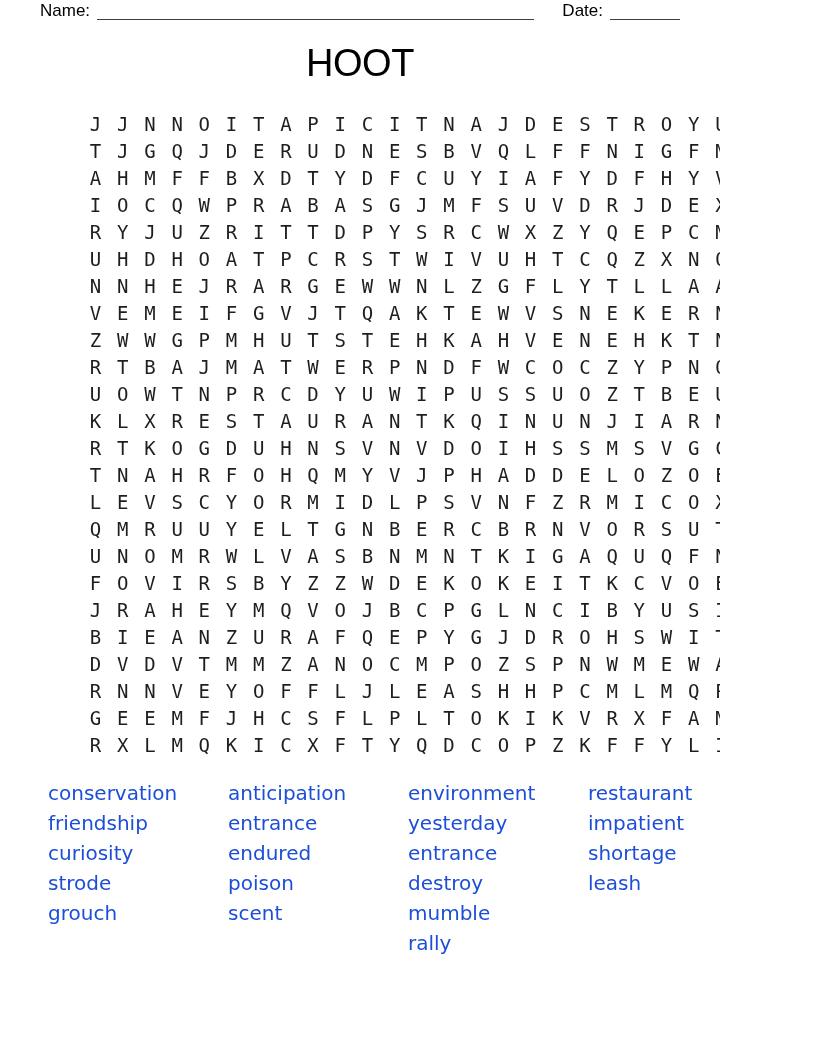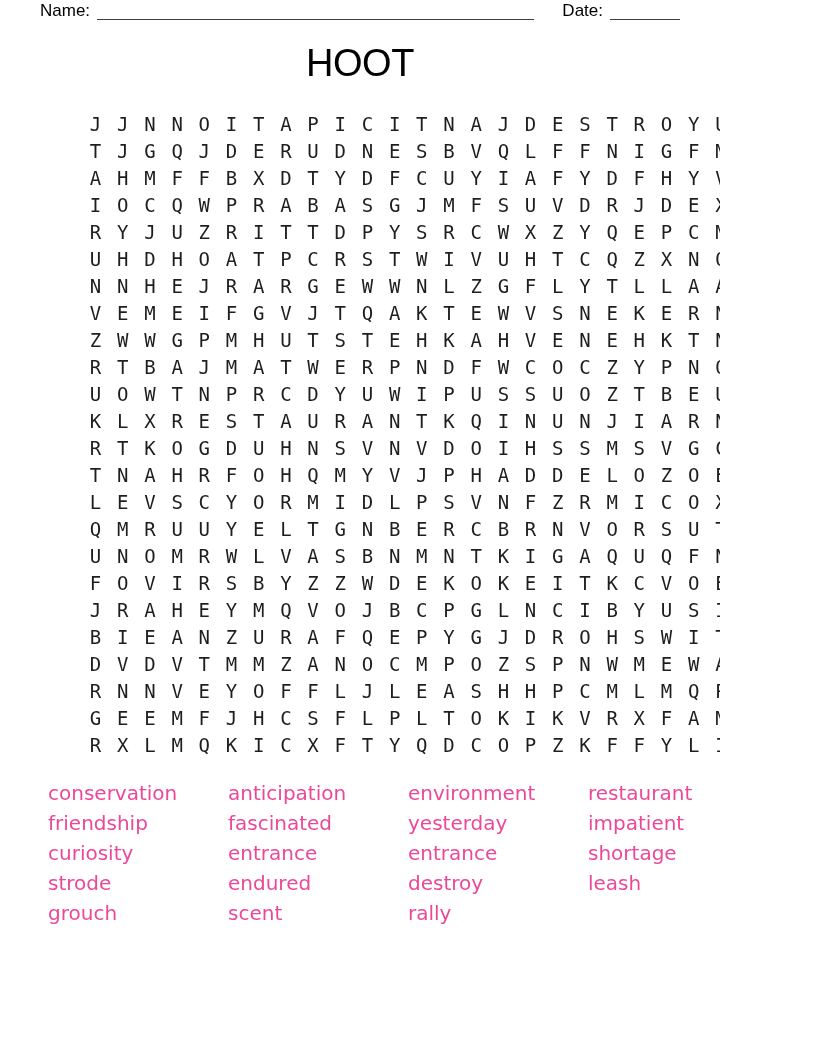--- a/index.html
+++ b/index.html
@@ -79,7 +79,7 @@
     font-family: "DejaVu Sans", sans-serif;
     font-size: 20px;
     line-height: 30px;
-    color: #ec4899;
+    color: #1d4ed8;
     white-space: nowrap;
   }
 </style>

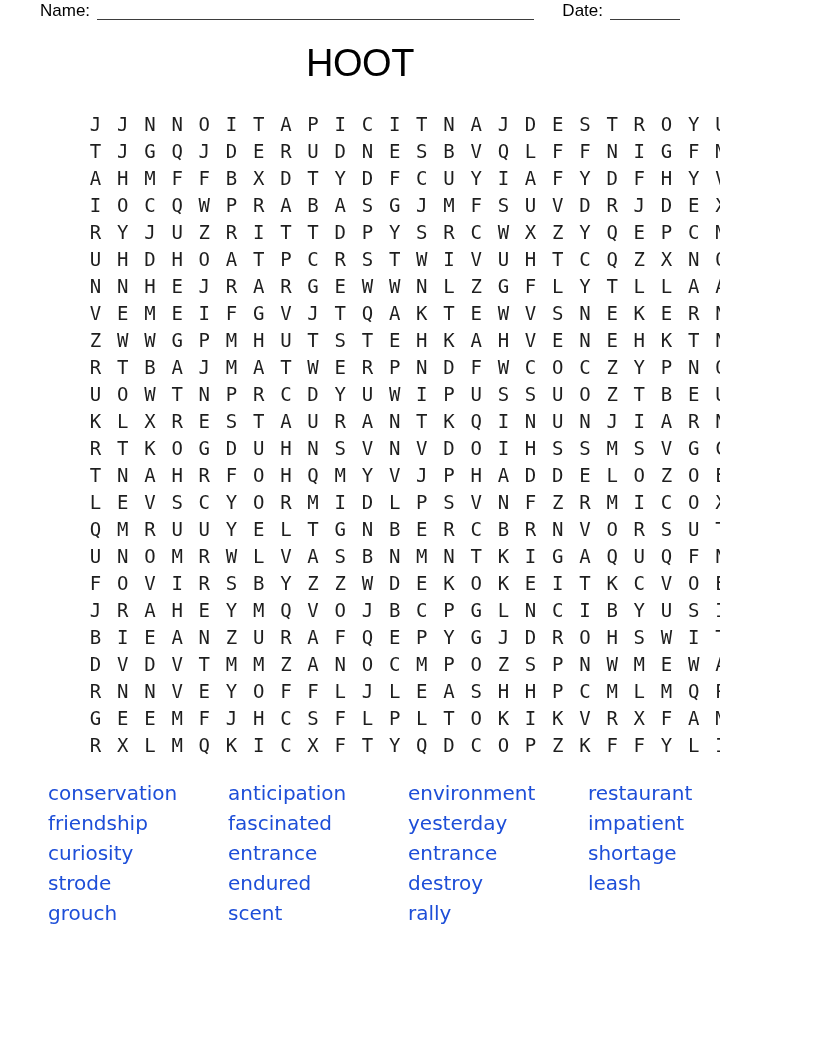--- a/index.html
+++ b/index.html
@@ -687,7 +687,6 @@
       </div>
       <div class="word-col">
         <div class="word-item">anticipation</div>
-        <div class="word-item">fascinated</div>
         <div class="word-item">entrance</div>
         <div class="word-item">endured</div>
         <div class="word-item">scent</div>

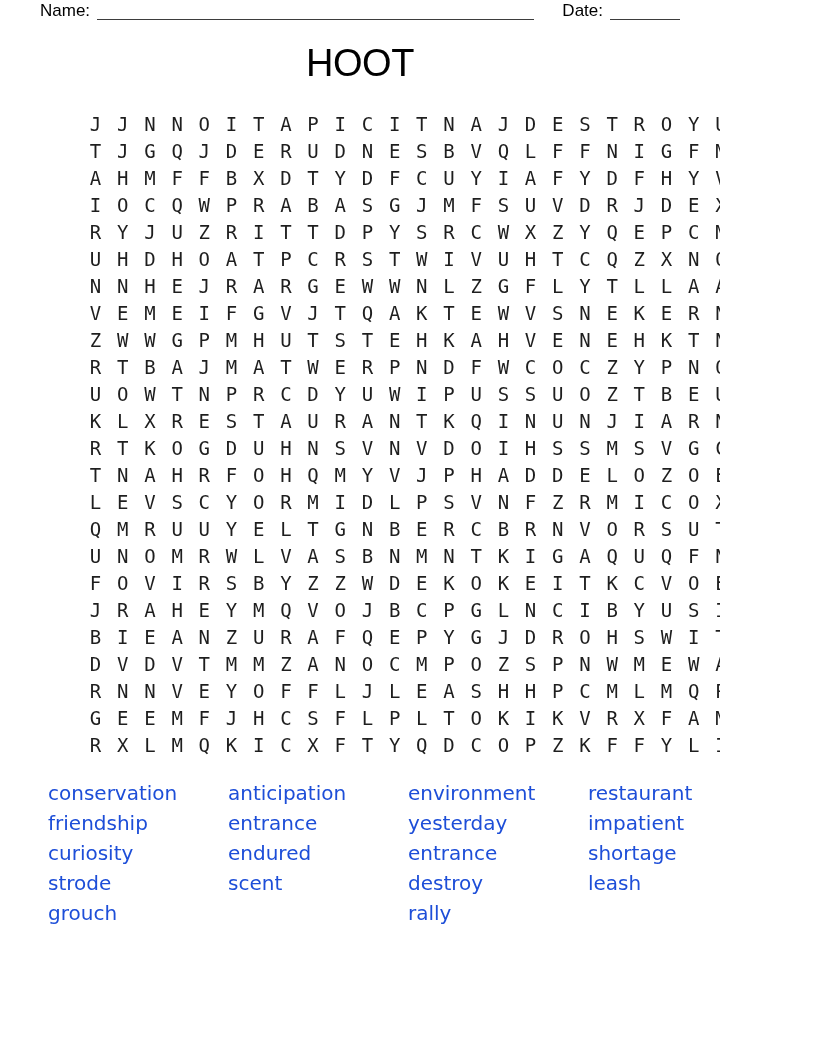--- a/index.html
+++ b/index.html
@@ -689,6 +689,7 @@
         <div class="word-item">anticipation</div>
         <div class="word-item">entrance</div>
         <div class="word-item">endured</div>
+        <div class="word-item">poison</div>
         <div class="word-item">scent</div>
       </div>
       <div class="word-col">

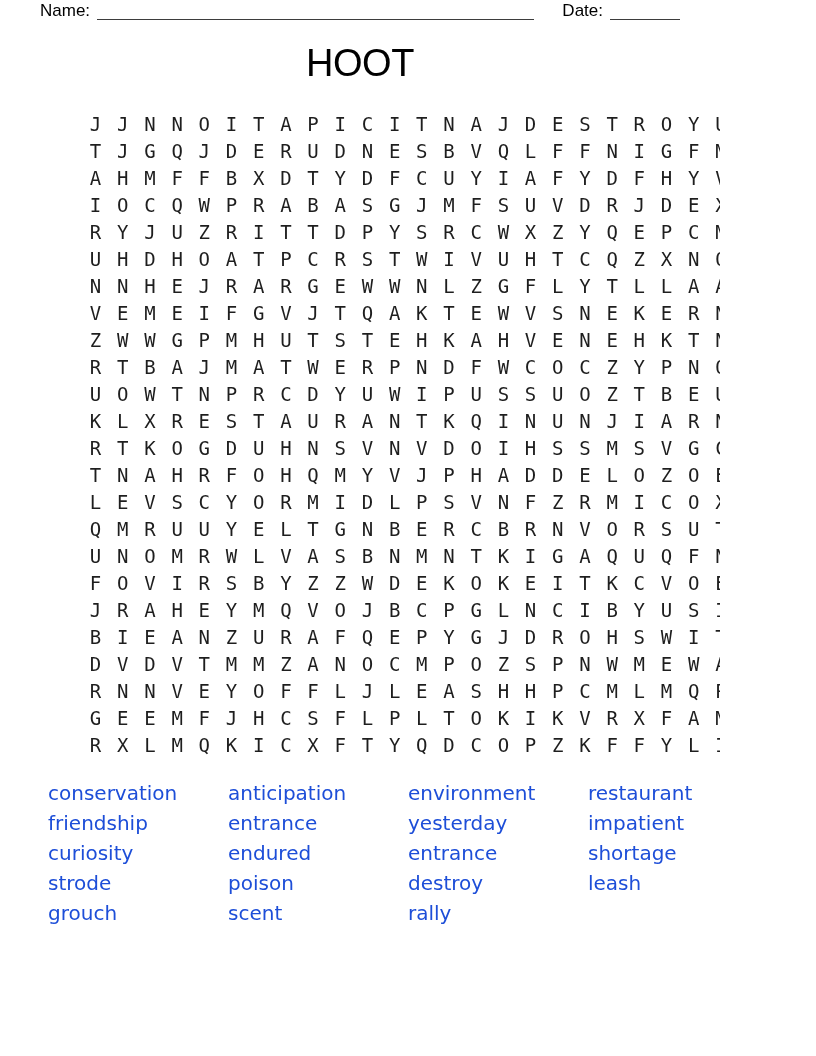--- a/index.html
+++ b/index.html
@@ -697,6 +697,7 @@
         <div class="word-item">yesterday</div>
         <div class="word-item">entrance</div>
         <div class="word-item">destroy</div>
+        <div class="word-item">mumble</div>
         <div class="word-item">rally</div>
       </div>
       <div class="word-col">

